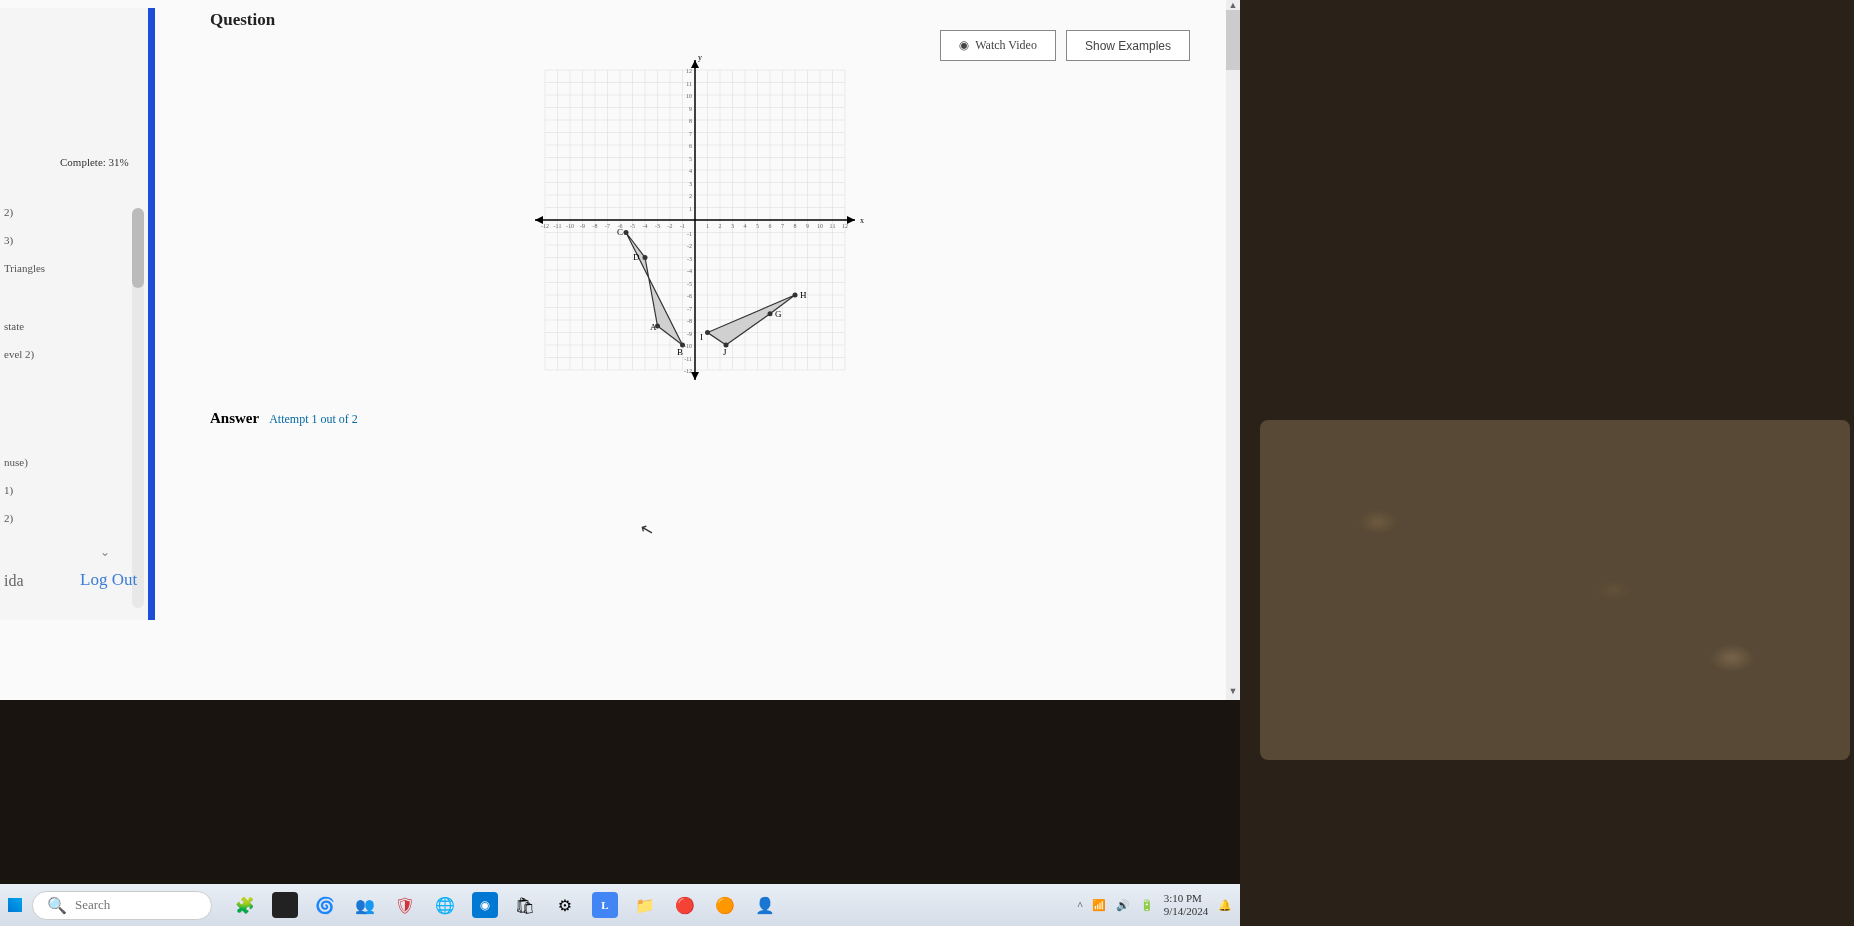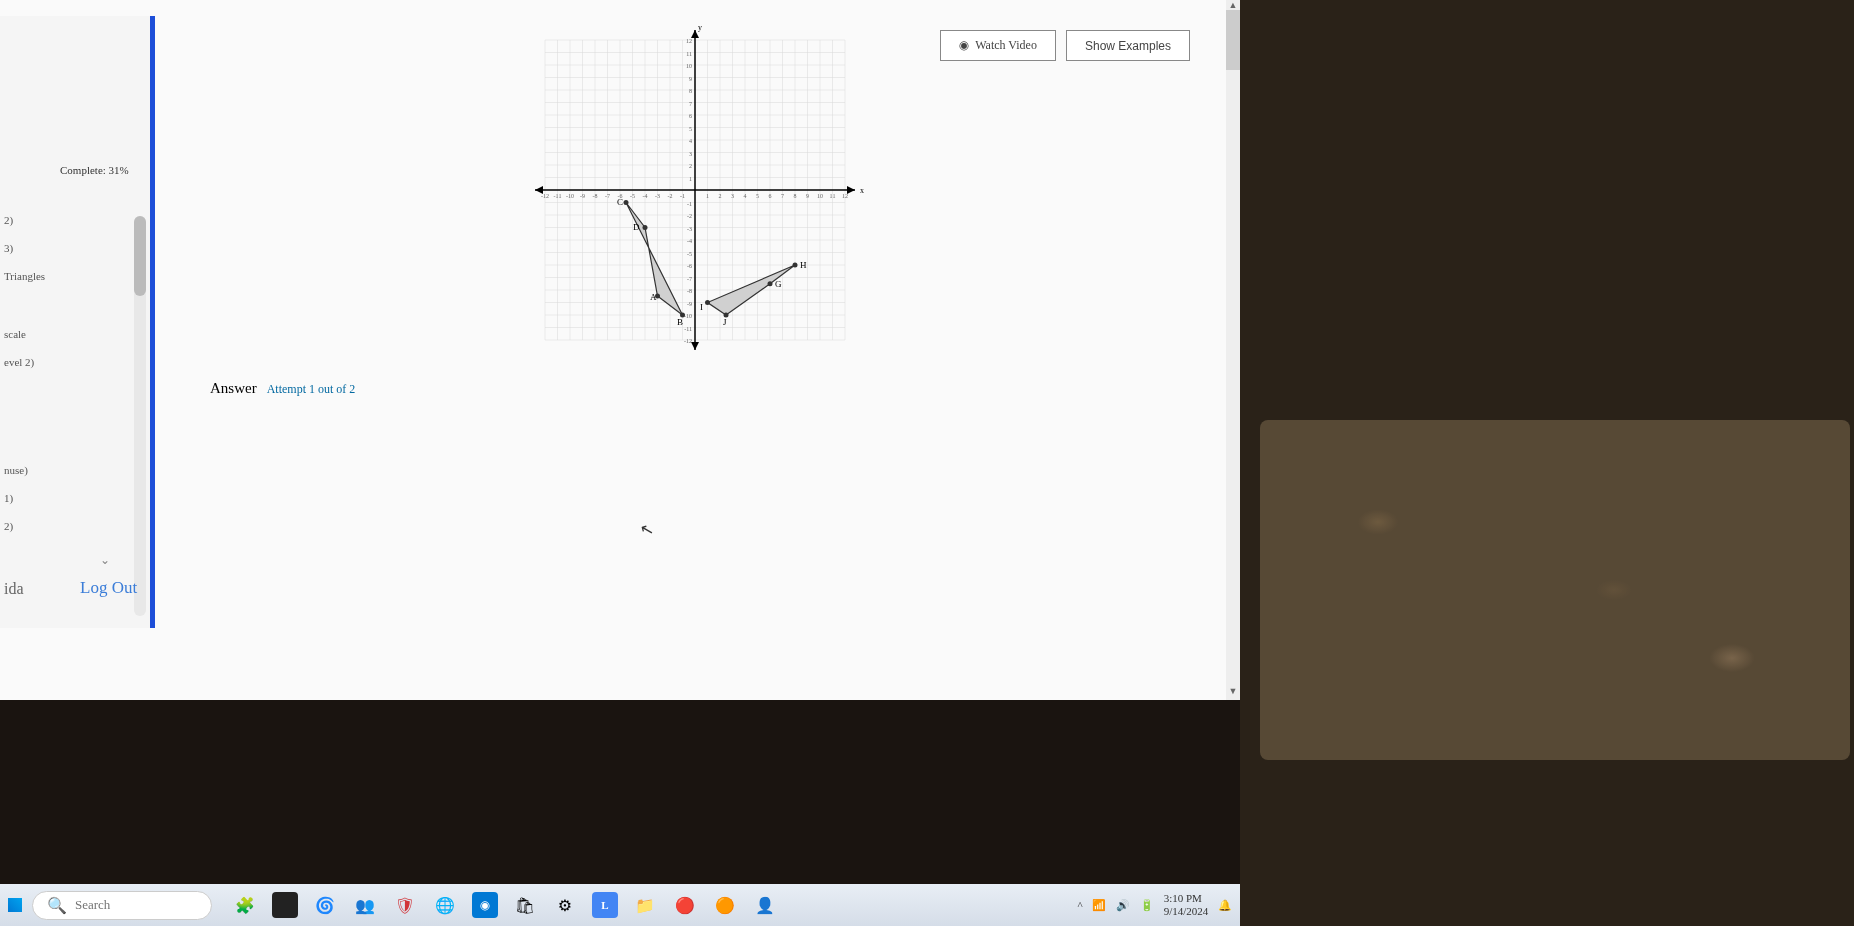--- a/index.html
+++ b/index.html
@@ -74,6 +74,7 @@
   </div>
 
   <div class="main">
+    <div class="qtitle">Question</div>
     <div class="top-btns">
       <button class="btn-out">
           <span>◉</span>

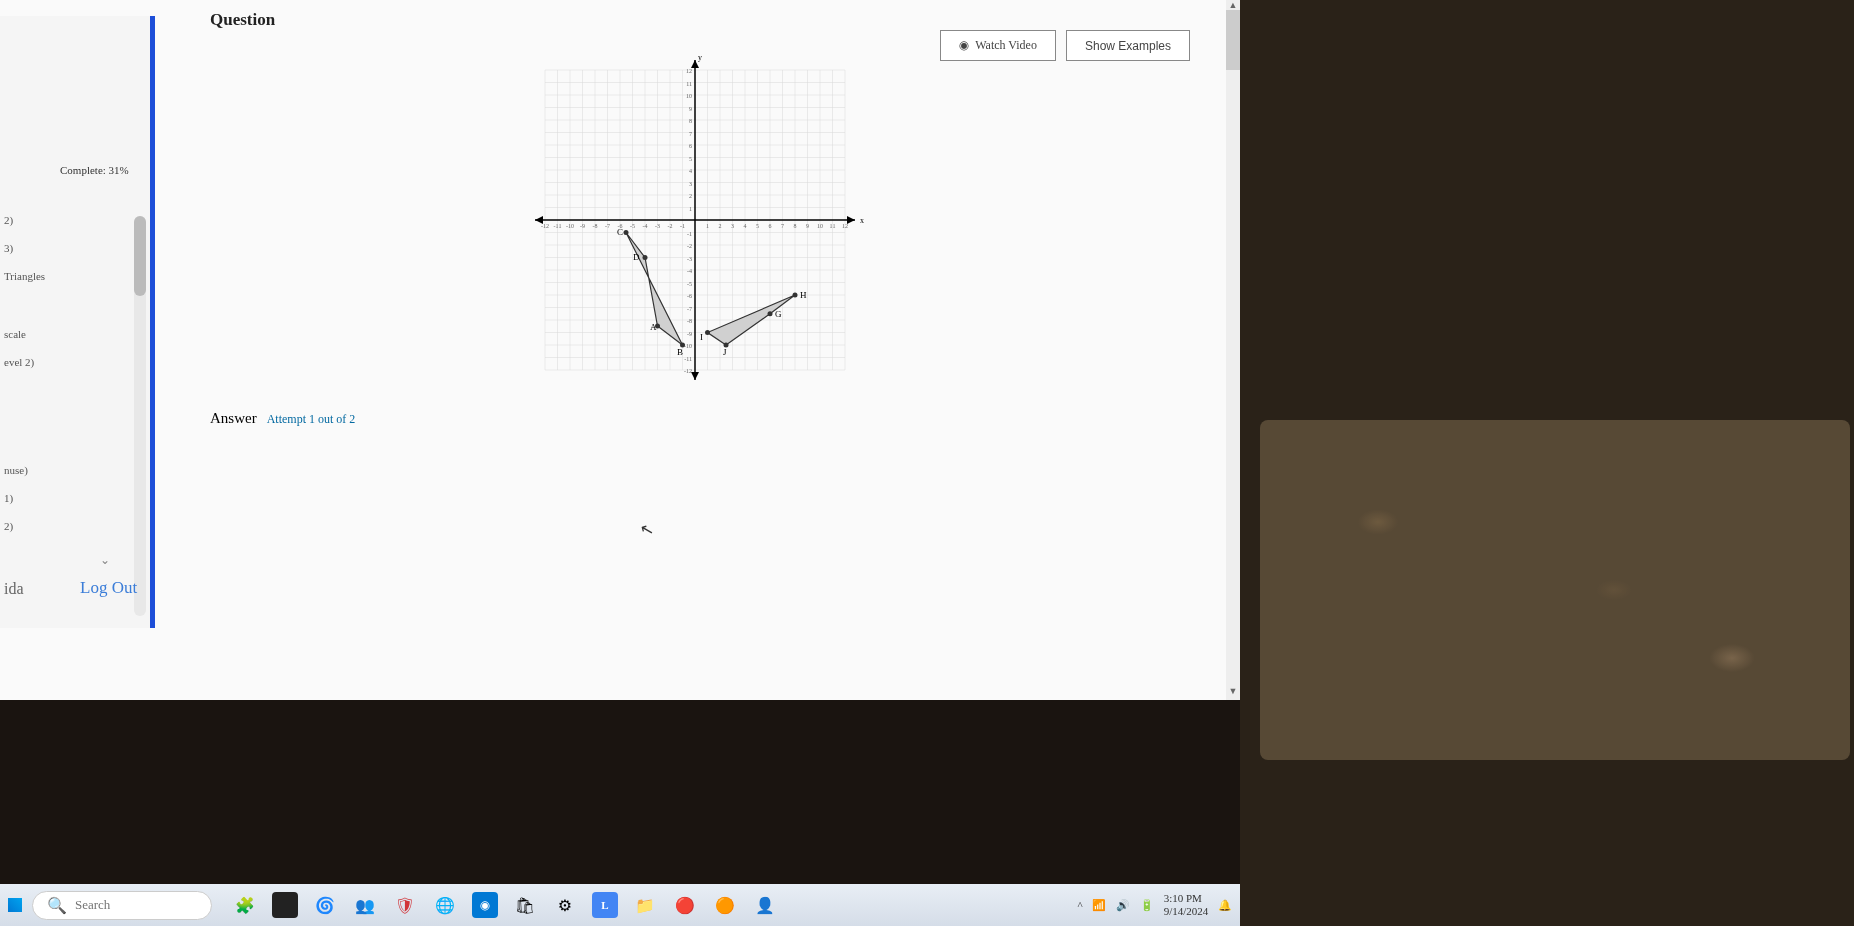--- a/index.html
+++ b/index.html
@@ -5,7 +5,7 @@
 *{margin:0;padding:0;box-sizing:border-box;font-family:Georgia,serif}
 body{background:#1a1410;width:1854px;height:926px;overflow:hidden;position:relative}
 .screen{position:absolute;left:0;top:0;width:1240px;height:700px;background:#fafafa}
-.sidebar{position:absolute;left:0;top:16px;width:155px;height:612px;background:#f5f5f5;border-right:5px solid #1d4ed8;font-family:Arial,sans-serif;font-size:11px}
+.sidebar{position:absolute;left:0;top:8px;width:155px;height:612px;background:#f5f5f5;border-right:7px solid #1d4ed8;font-family:Arial,sans-serif;font-size:11px}
 .complete{position:absolute;top:148px;left:60px;font-size:11px;color:#333}
 .nav-item{padding:8px 4px;color:#555;font-size:11px;cursor:pointer}
 .nav-list{position:absolute;top:190px;left:0;width:140px}

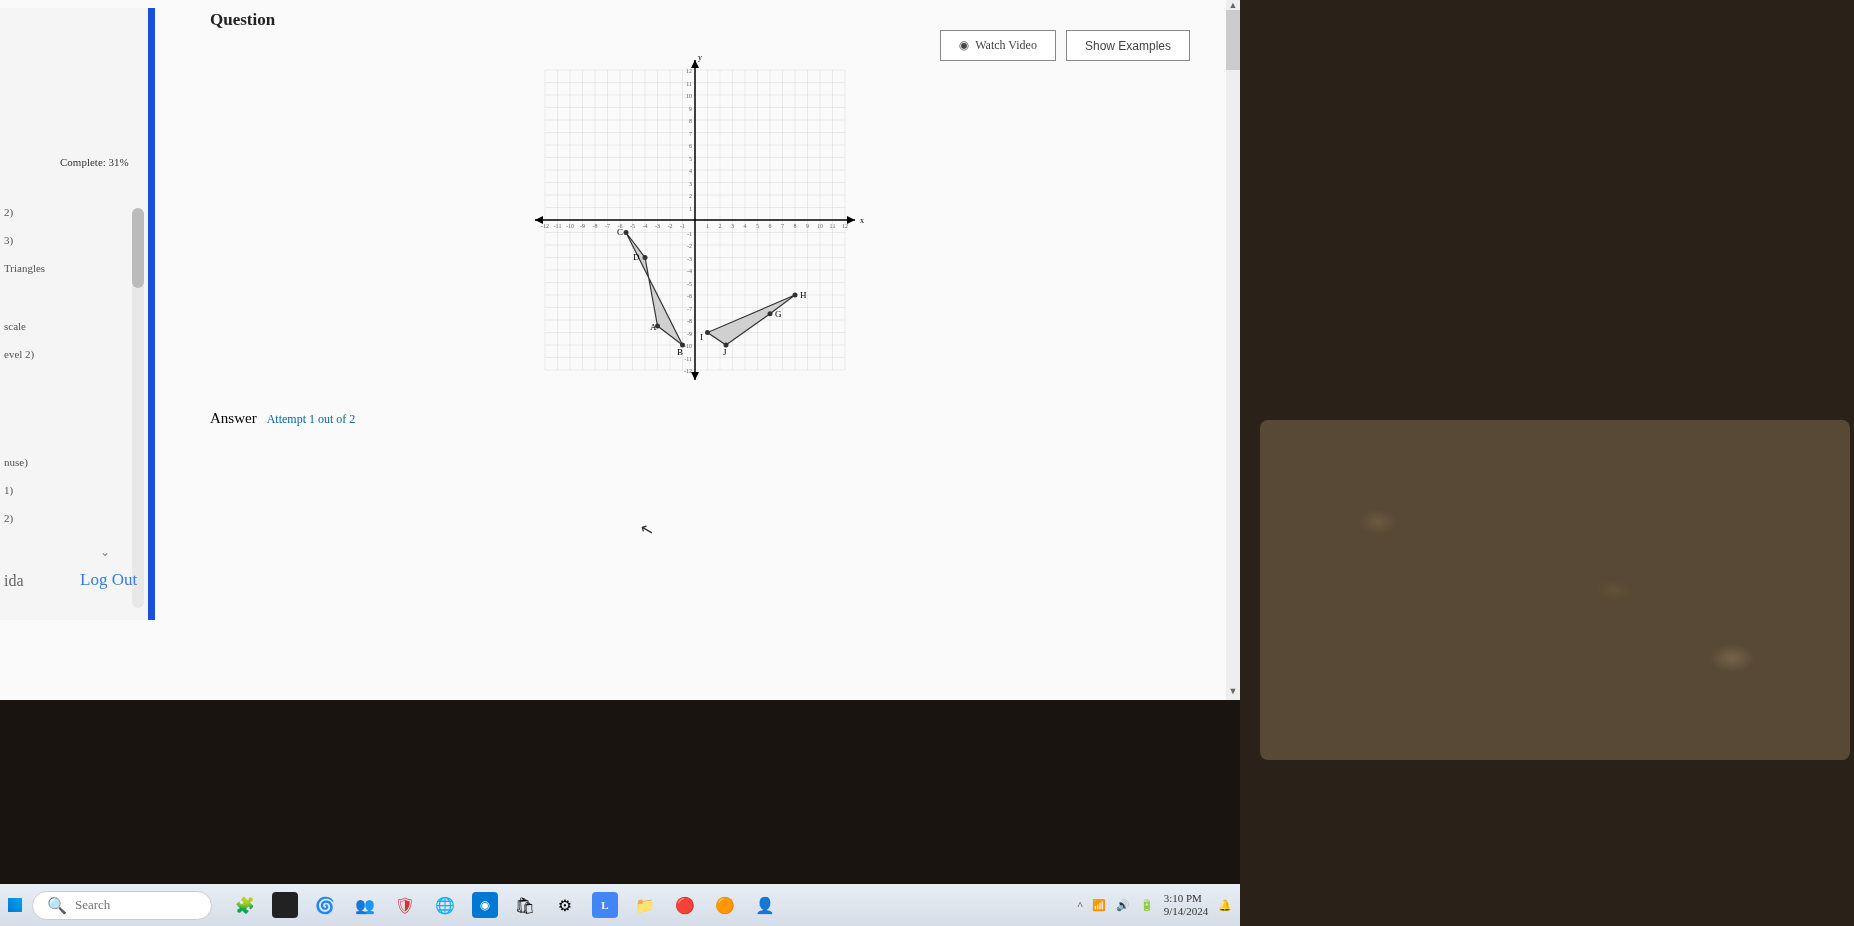--- a/index.html
+++ b/index.html
@@ -58,7 +58,7 @@
       <div class="nav-item">3)</div>
       <div class="nav-item">Triangles</div>
       <div class="nav-item" style="height:30px"></div>
-      <div class="nav-item">scale</div>
+      <div class="nav-item">state</div>
       <div class="nav-item">evel 2)</div>
       <div class="nav-item" style="height:80px"></div>
       <div class="nav-item">nuse)</div>

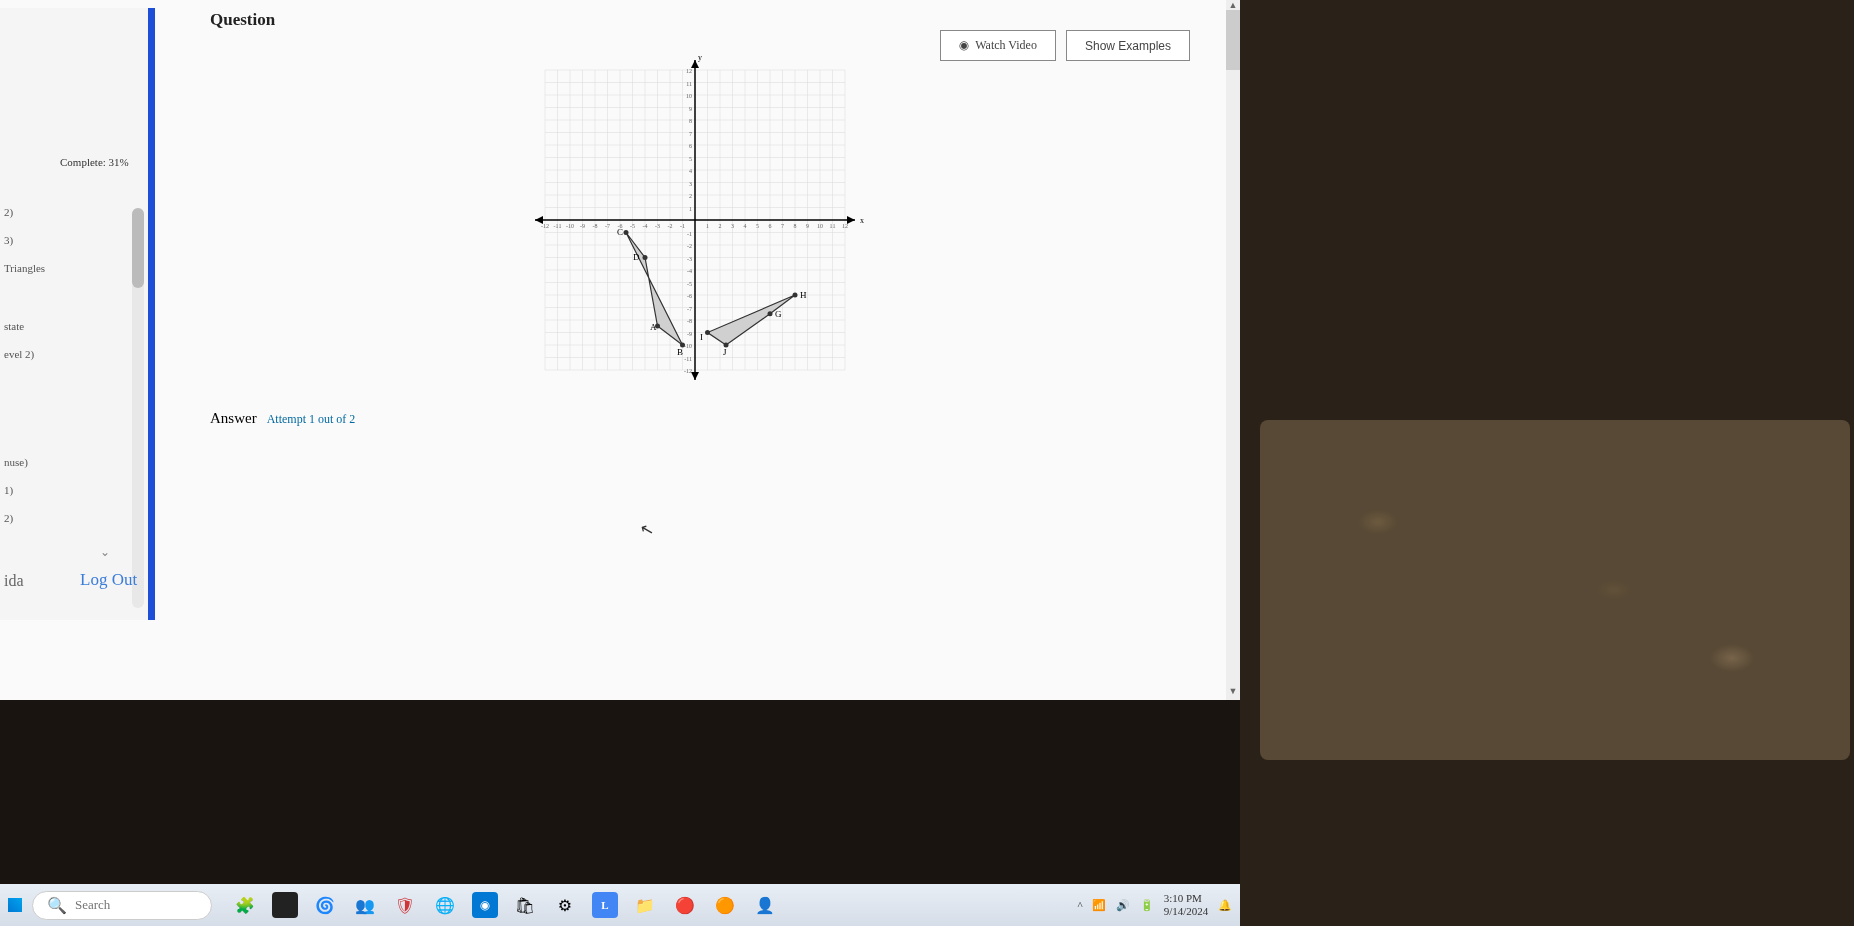--- a/index.html
+++ b/index.html
@@ -23,7 +23,7 @@
 .graph-svg{width:100%;height:100%}
 .answer-sec{margin-top:20px}
 .ans-hdr{font-size:15px}
-.ans-hdr b{font-weight:normal;margin-right:10px}
+.ans-hdr b{font-weight:bold;margin-right:10px}
 .attempt{color:#0369a1;font-size:12px}
 .sentence{font-size:15px;color:#333;margin-top:25px;line-height:1.9}
 .dd{display:inline-block;min-width:140px;border-bottom:1px solid #aaa;padding:2px 4px;cursor:pointer;margin:0 4px}

